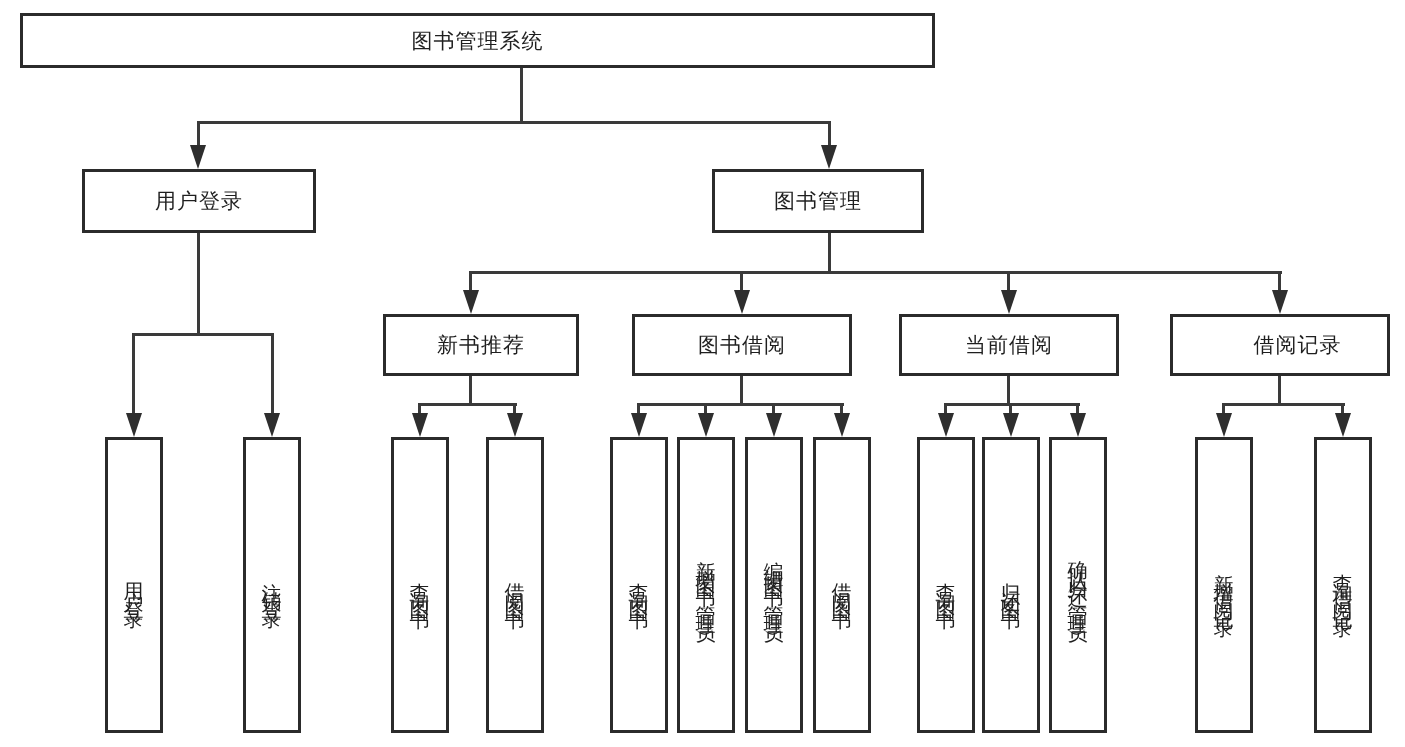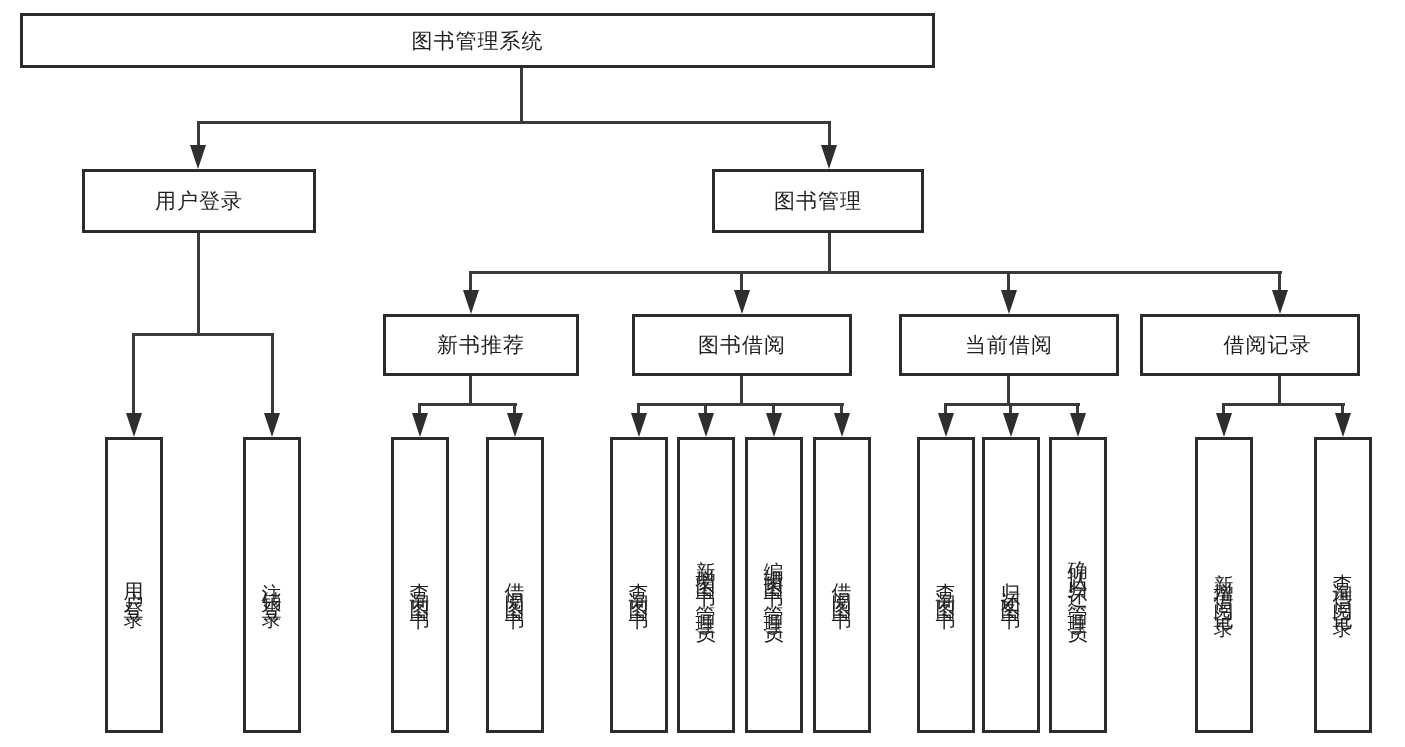--- a/index.html
+++ b/index.html
@@ -115,7 +115,7 @@
   <div class="node" style="left:361px;top:314px;width:196px;height:62px;margin-left:22px;">新书推荐</div>
   <div class="node" style="left:899px;top:314px;width:220px;height:62px;">当前借阅</div>
   <div class="node" style="left:632px;top:314px;width:220px;height:62px;">图书借阅</div>
-  <div class="node" style="left:1140px;top:314px;width:220px;height:62px;padding-left:35px;">借阅记录</div>
+  <div class="node" style="left:1170px;top:314px;width:220px;height:62px;padding-left:35px;">借阅记录</div>
 
   <div class="vl" style="left:469px;top:376px;height:30px;"></div>
   <div class="hl" style="left:419px;top:403px;width:98px;"></div>

